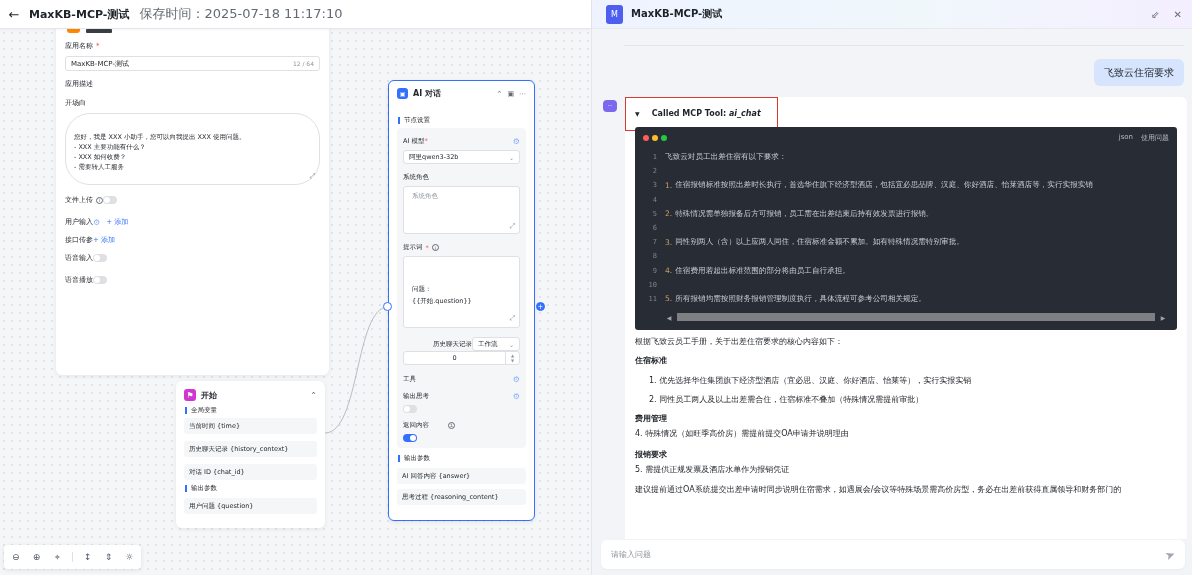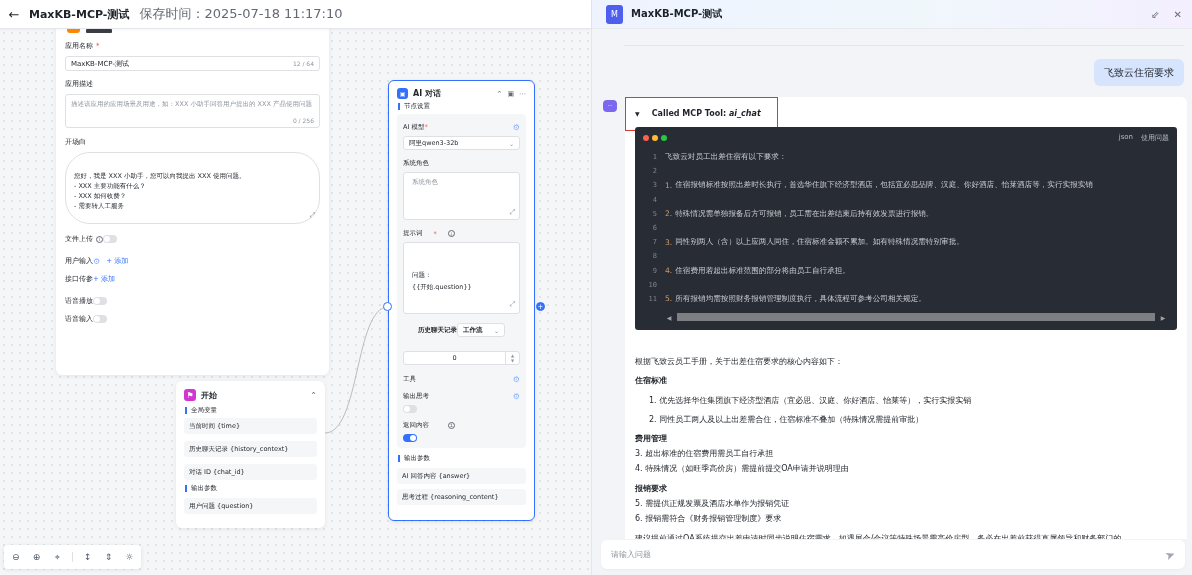--- a/index.html
+++ b/index.html
@@ -209,7 +209,7 @@
   </div>
 
   <div class="node node-ai">
-    <div class="node-head" style="margin-bottom:4px;">
+    <div class="node-head" style="margin-bottom:18px;">
       <div class="node-head-left">
         <span class="ai-icon">▣</span>
         <span class="node-title">AI 对话</span>

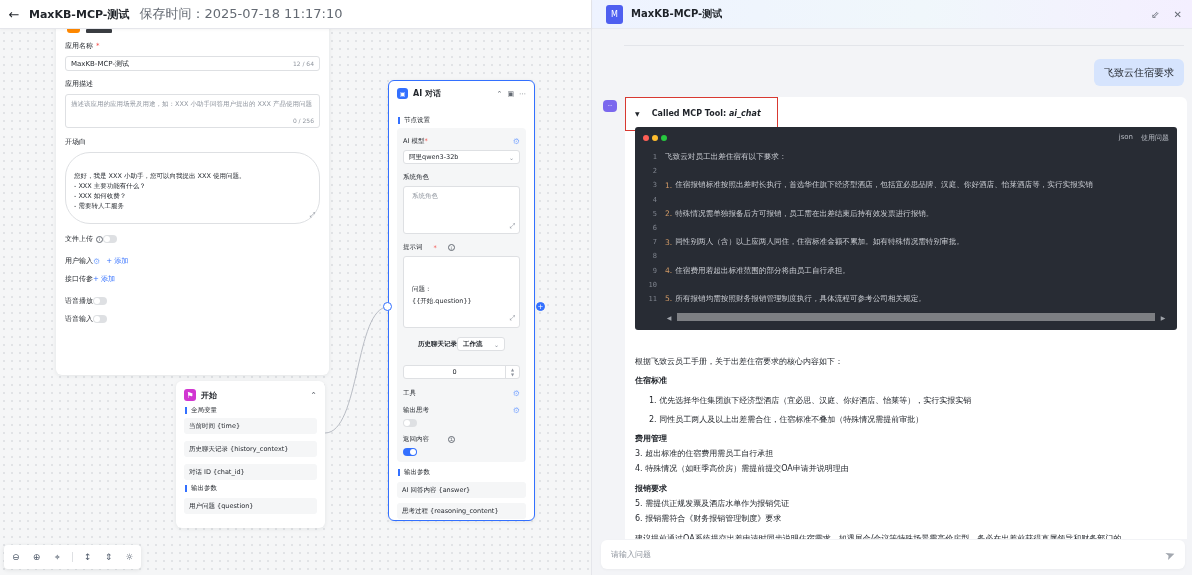--- a/index.html
+++ b/index.html
@@ -148,10 +148,6 @@
     </div>
 
     <div class="label">应用描述</div>
-    <div class="textarea" style="height:34px;">
-      <span>描述该应用的应用场景及用途，如：XXX 小助手回答用户提出的 XXX 产品使用问题</span>
-      <span class="count">0 / 256</span>
-    </div>
 
     <div class="label" style="margin-top:9px;">开场白</div>
     <div class="textarea prologue" style="height:72px;">

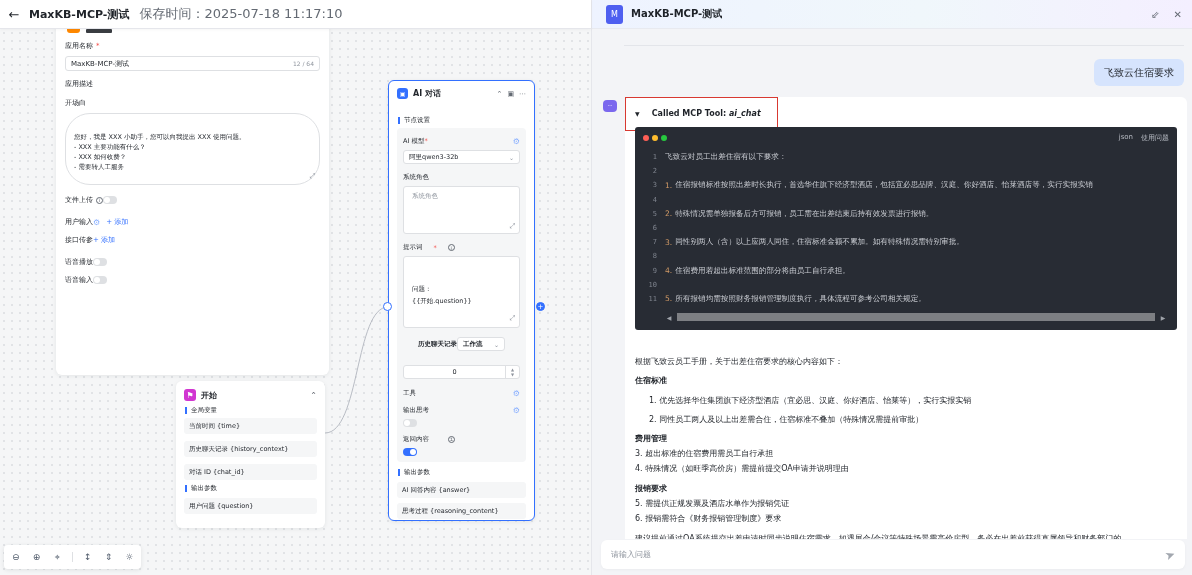--- a/index.html
+++ b/index.html
@@ -237,7 +237,7 @@
       </div>
 
       <div class="ai-label" style="margin-top:9px;">
-        <span style="display:flex;align-items:center;gap:11px;">
+        <span style="display:flex;align-items:center;gap:3px;">
             <span>提示词</span>
             <span class="req">*</span>
             <span class="info-icon">i</span>

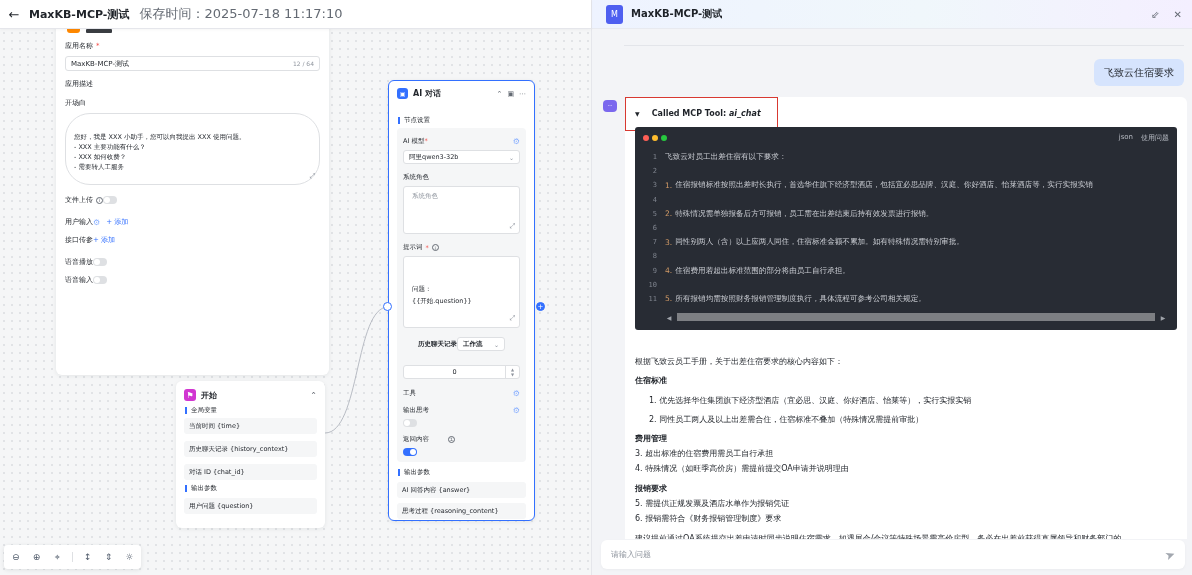--- a/index.html
+++ b/index.html
@@ -177,12 +177,12 @@
         <span>接口传参</span>
         <span class="add-link">+ 添加</span>
       </div>
+      <div class="row">
+        <span>语音输入</span>
+        <span class="toggle"></span>
+      </div>
       <div class="row" style="margin-top:4px;">
         <span>语音播放</span>
-        <span class="toggle"></span>
-      </div>
-      <div class="row">
-        <span>语音输入</span>
         <span class="toggle"></span>
       </div>
     </div>

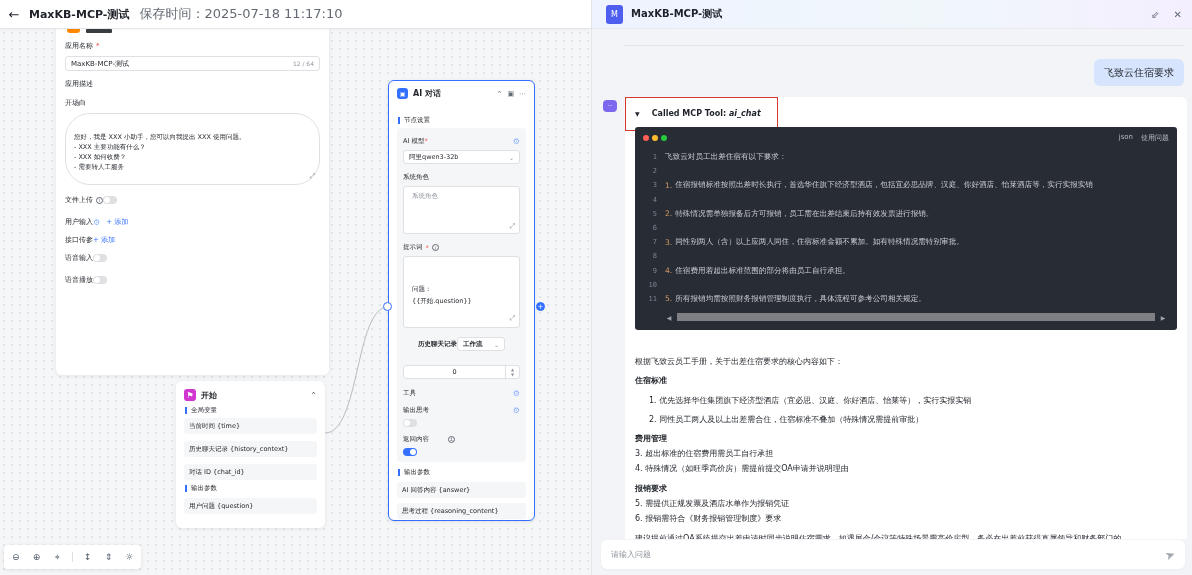--- a/index.html
+++ b/index.html
@@ -64,7 +64,7 @@
   .stepper { display: flex; height: 14px; background: #fff; border: 1px solid #dee0e3; border-radius: 3px; }
   .stepper-val { flex: 1; display: flex; align-items: center; justify-content: center; font-size: 6.5px; }
   .stepper-btns { width: 14px; border-left: 1px solid #dee0e3; display: flex; flex-direction: column; font-size: 4px; color: #8f959e; align-items: center; justify-content: center; }
-  .history-row { display: flex; align-items: center; justify-content: center; margin: 5px 0 14px; font-size: 6.5px; font-weight: bold; }
+  .history-row { display: flex; align-items: center; justify-content: flex-end; margin: 5px 0 0; font-size: 6.5px; }
   .history-row .select { width: 48px; }
 
   

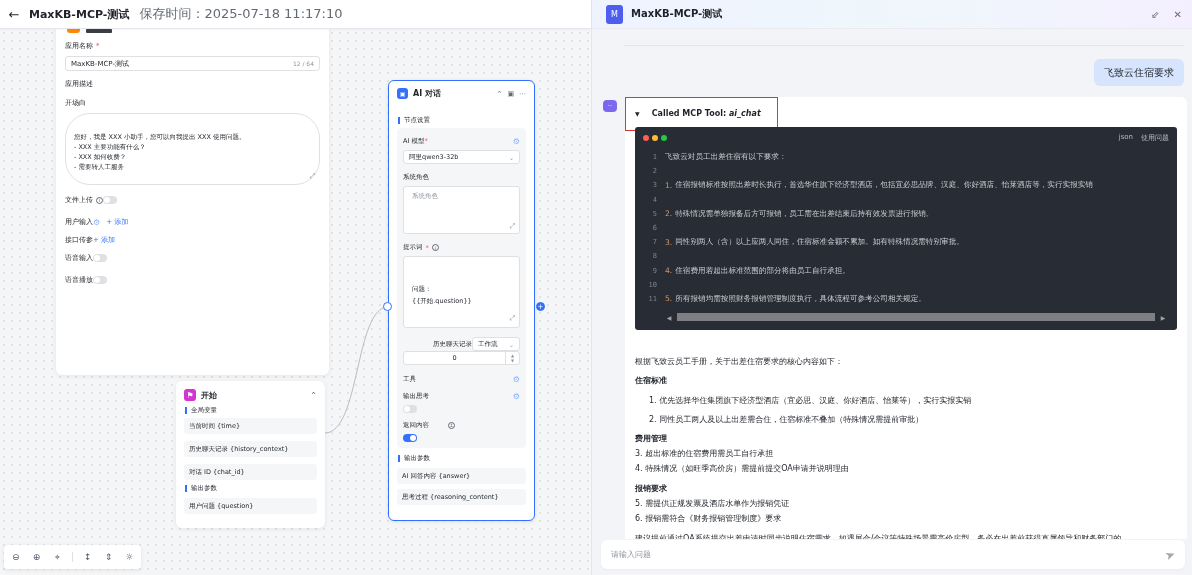--- a/index.html
+++ b/index.html
@@ -106,7 +106,7 @@
   .hscroll { position: absolute; left: 30px; right: 10px; bottom: 8px; height: 10px; display: flex; align-items: center; }
   .hscroll-thumb { flex: 1; height: 8px; background: #7d7f83; margin: 0 4px; }
   .hscroll-arrow { font-size: 6px; color: #9ea2a9; width: 8px; text-align: center; cursor: pointer; }
-  .md { font-size: 8px; color: #1f2329; line-height: 16px; margin-top: 24px; }
+  .md { font-size: 8px; color: #1f2329; line-height: 16px; margin-top: 4px; }
   .md p { margin-bottom: 3px; }
   .md h4 { font-size: 8px; font-weight: bold; margin-top: 3px; }
   .md .indent { padding-left: 14px; margin-bottom: 3px; }

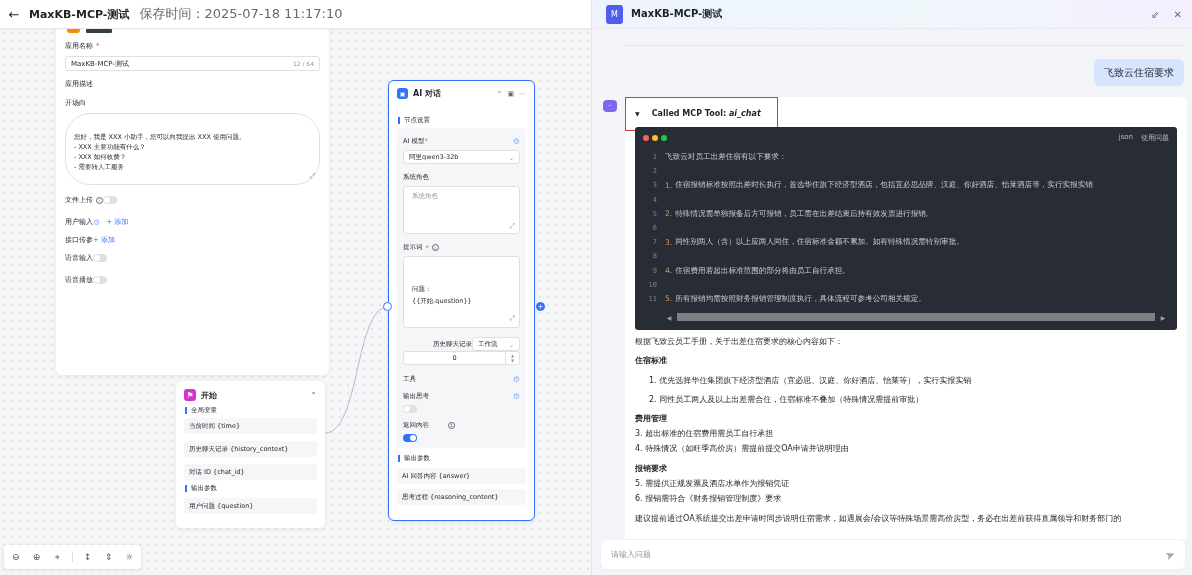--- a/index.html
+++ b/index.html
@@ -399,7 +399,6 @@
         <div class="indent" style="margin-top:4px;">1. 优先选择华住集团旗下经济型酒店（宜必思、汉庭、你好酒店、怡莱等），实行实报实销</div>
         <div class="indent">2. 同性员工两人及以上出差需合住，住宿标准不叠加（特殊情况需提前审批）</div>
         <h4>费用管理</h4>
-        <div class="line">3. 超出标准的住宿费用需员工自行承担</div>
         <div class="line">4. 特殊情况（如旺季高价房）需提前提交OA申请并说明理由</div>
         <h4 style="margin-top:5px;">报销要求</h4>
         <div class="line">5. 需提供正规发票及酒店水单作为报销凭证</div>

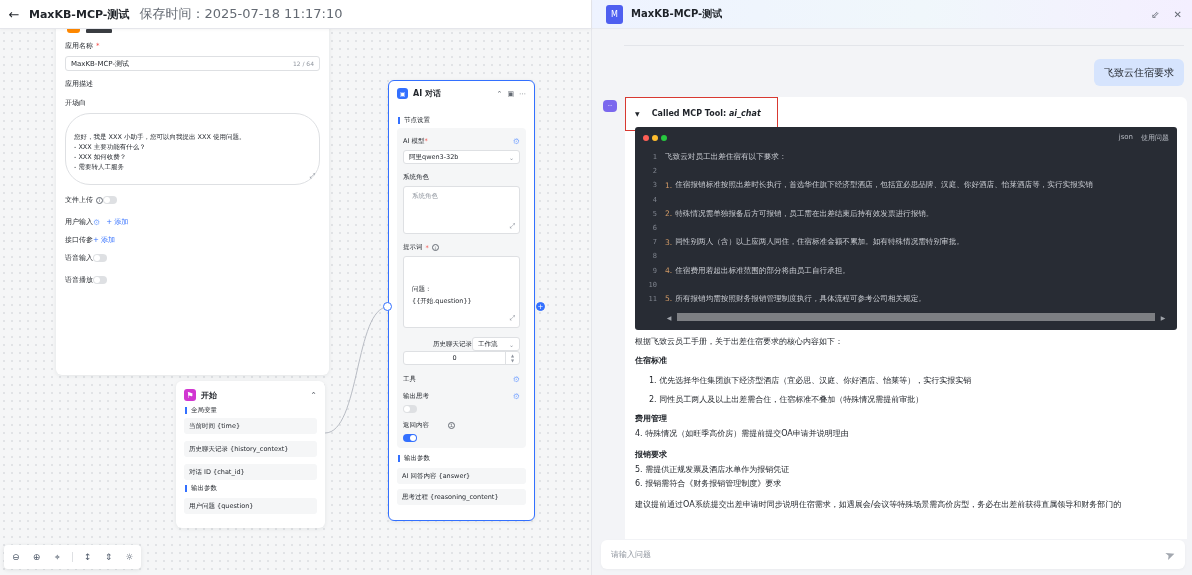--- a/index.html
+++ b/index.html
@@ -402,7 +402,6 @@
         <div class="line">4. 特殊情况（如旺季高价房）需提前提交OA申请并说明理由</div>
         <h4 style="margin-top:5px;">报销要求</h4>
         <div class="line">5. 需提供正规发票及酒店水单作为报销凭证</div>
-        <div class="line">6. 报销需符合《财务报销管理制度》要求</div>
         <p style="margin-top:5px;white-space:nowrap;overflow:hidden;">建议提前通过OA系统提交出差申请时同步说明住宿需求，如遇展会/会议等特殊场景需高价房型，务必在出差前获得直属领导和财务部门的</p>
       </div>
     </div>

